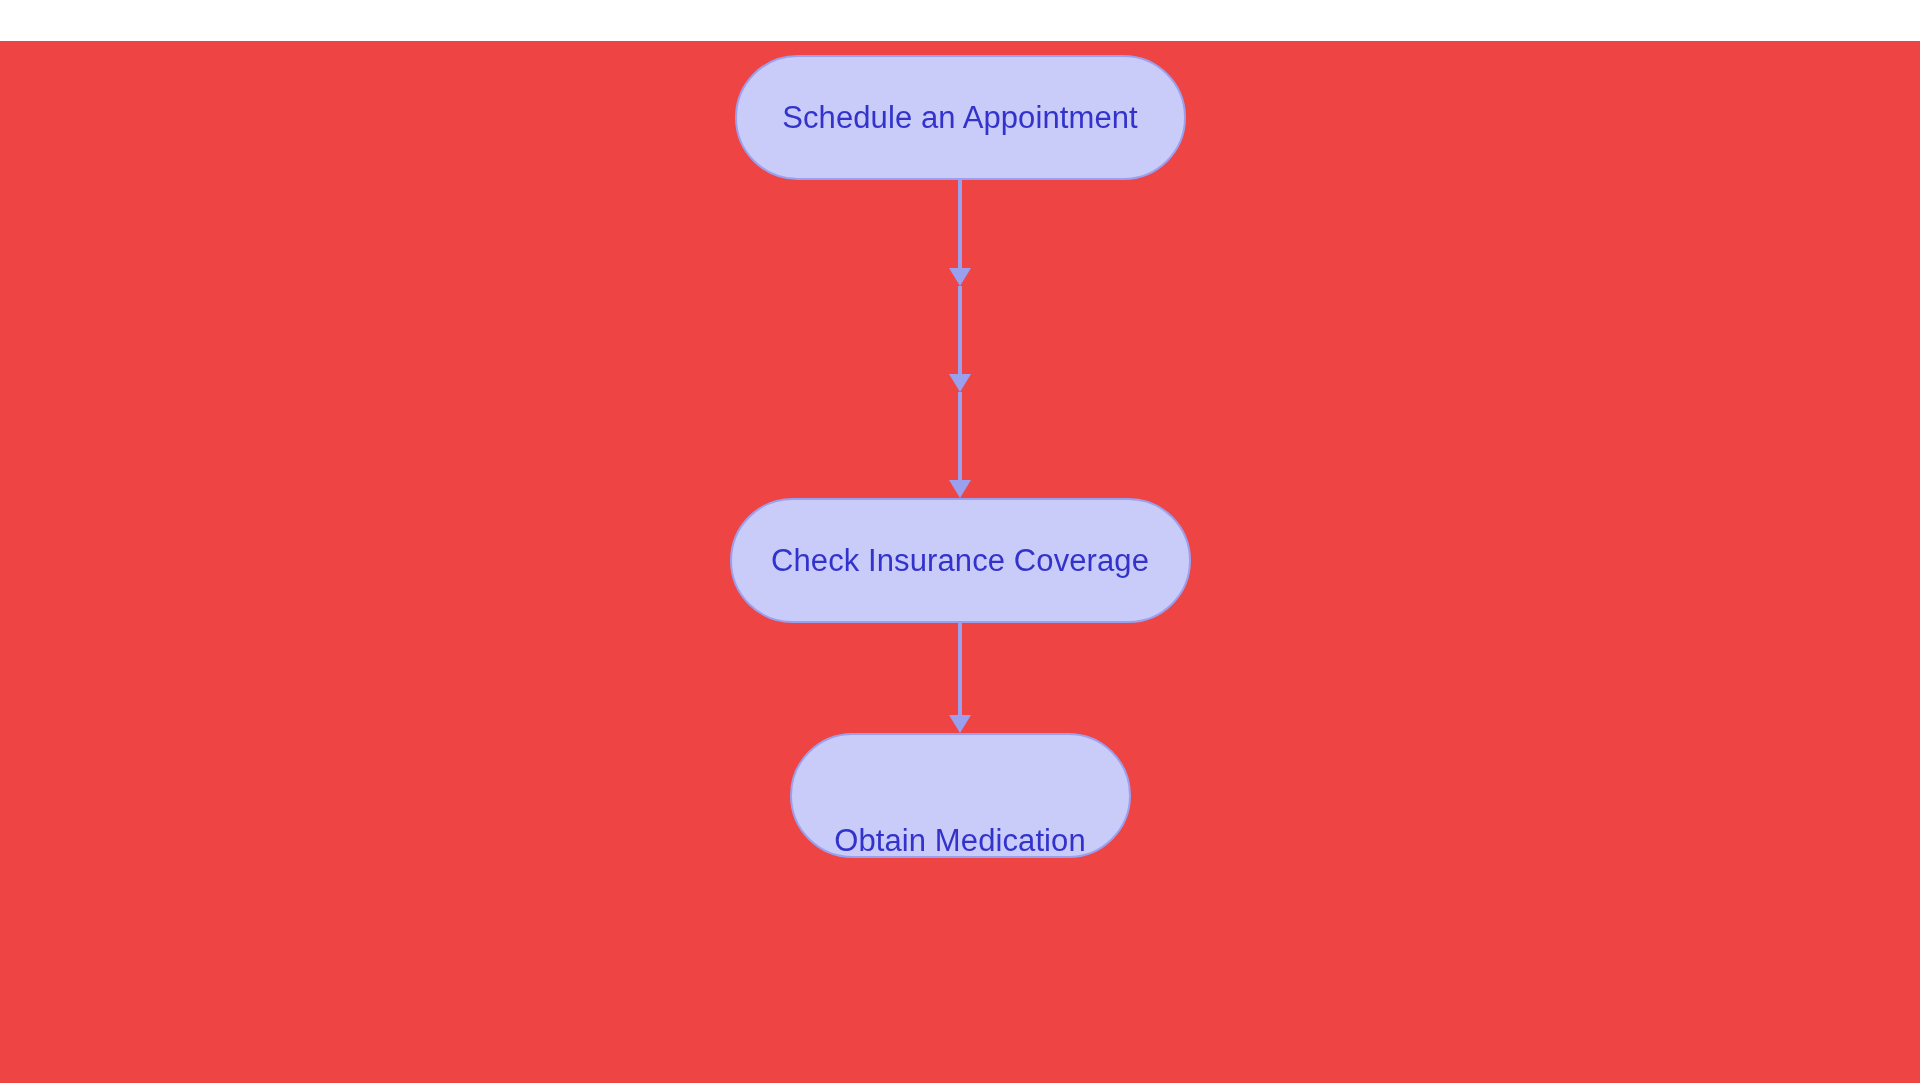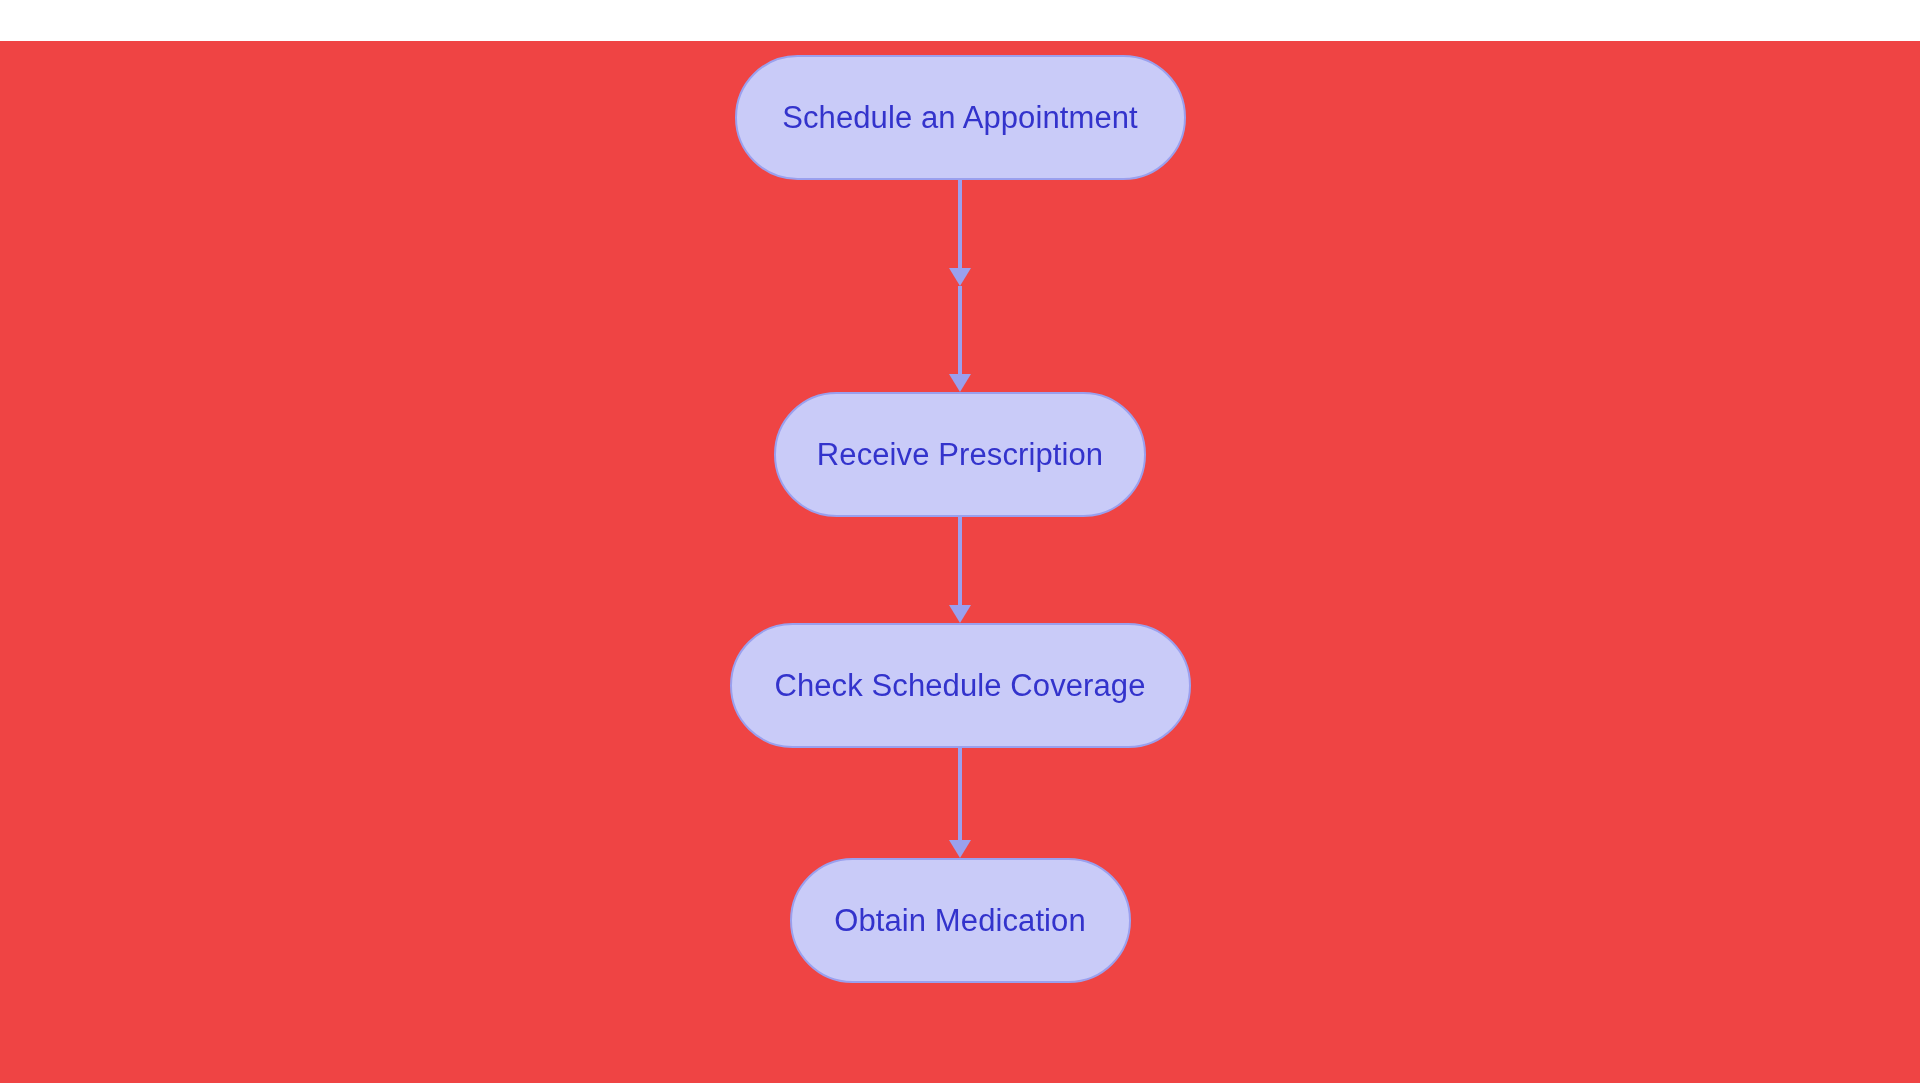--- a/index.html
+++ b/index.html
@@ -121,9 +121,6 @@
       </svg>
     </div>
 
-    <div class="flow-node w-372">
-      <span class="flow-node-label">Receive Prescription</span>
-    </div>
 
     <div class="flow-connector h-106">
       <svg viewBox="0 0 24 106" preserveAspectRatio="none">

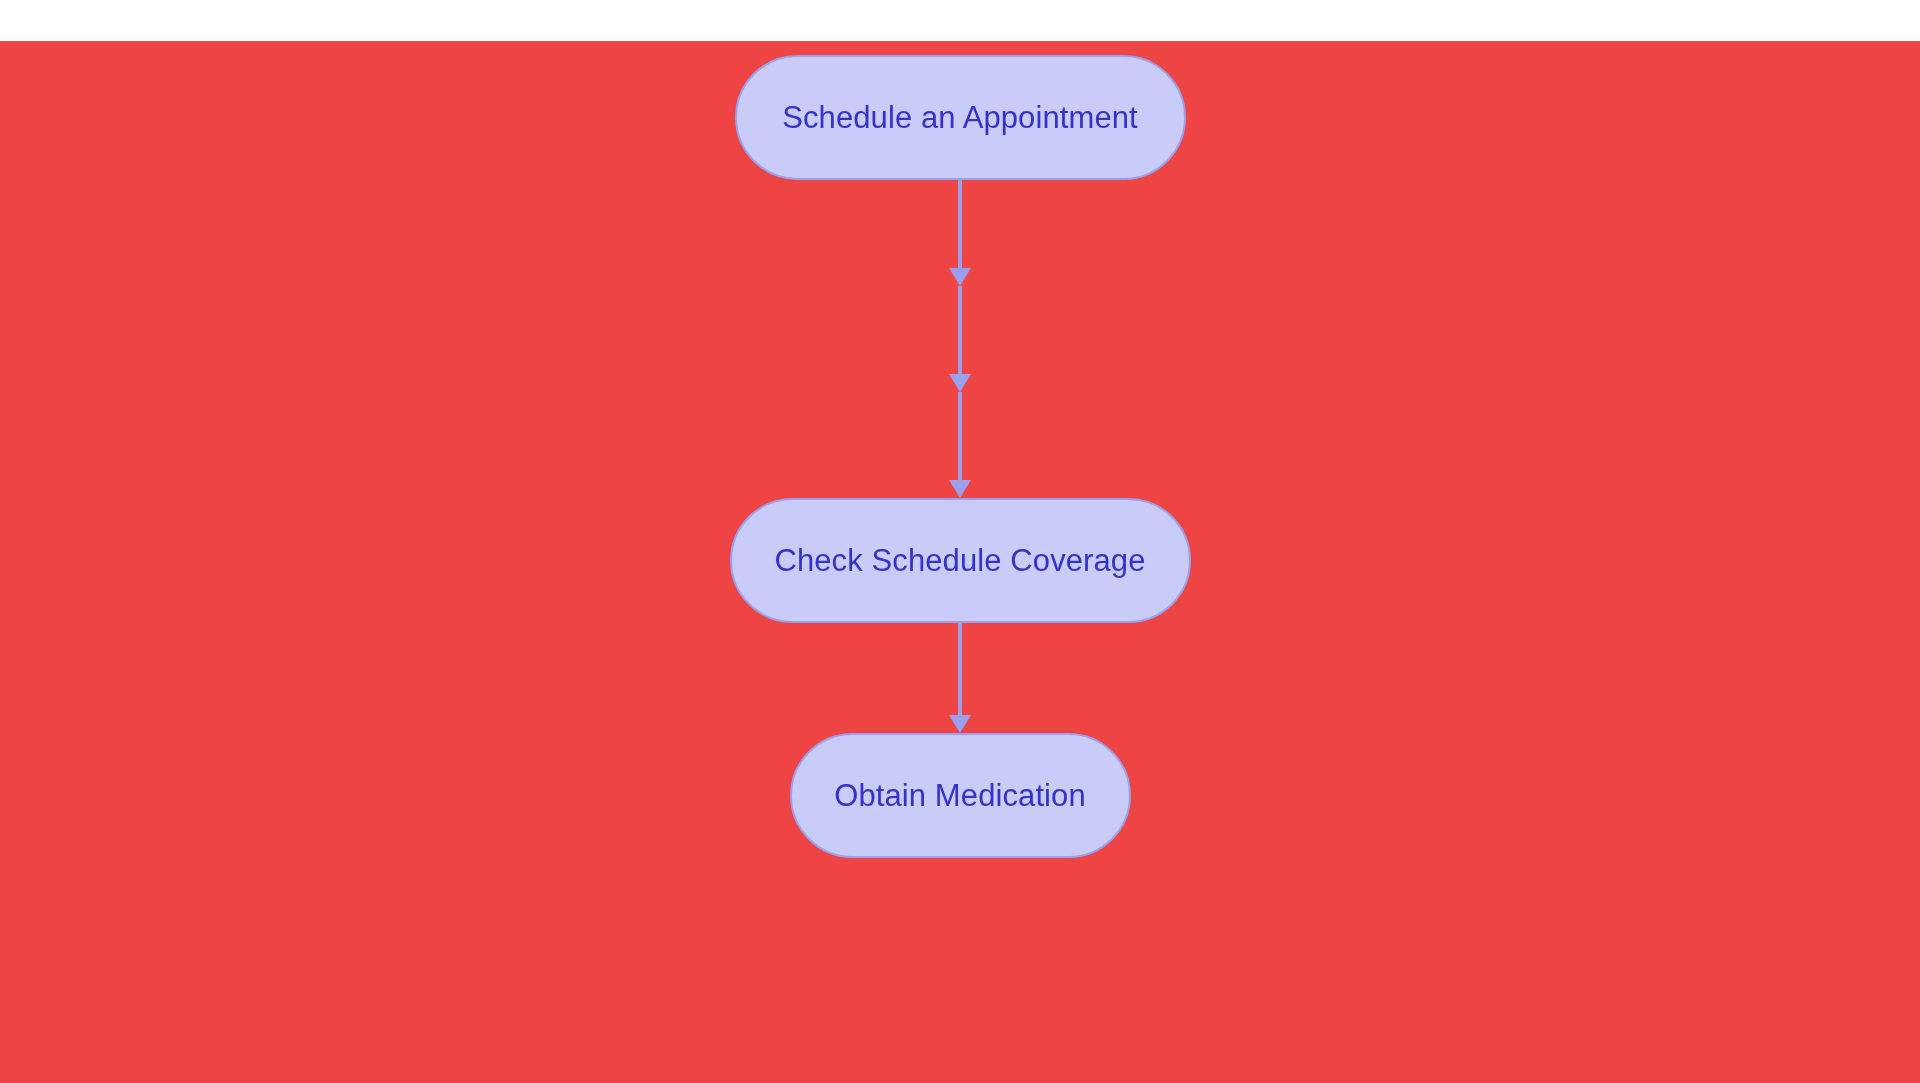--- a/index.html
+++ b/index.html
@@ -130,7 +130,7 @@
     </div>
 
     <div class="flow-node w-461">
-      <span class="flow-node-label">Check Schedule Coverage</span>
+      <span class="flow-node-label">Check Insurance Coverage</span>
     </div>
 
     <div class="flow-connector h-110">

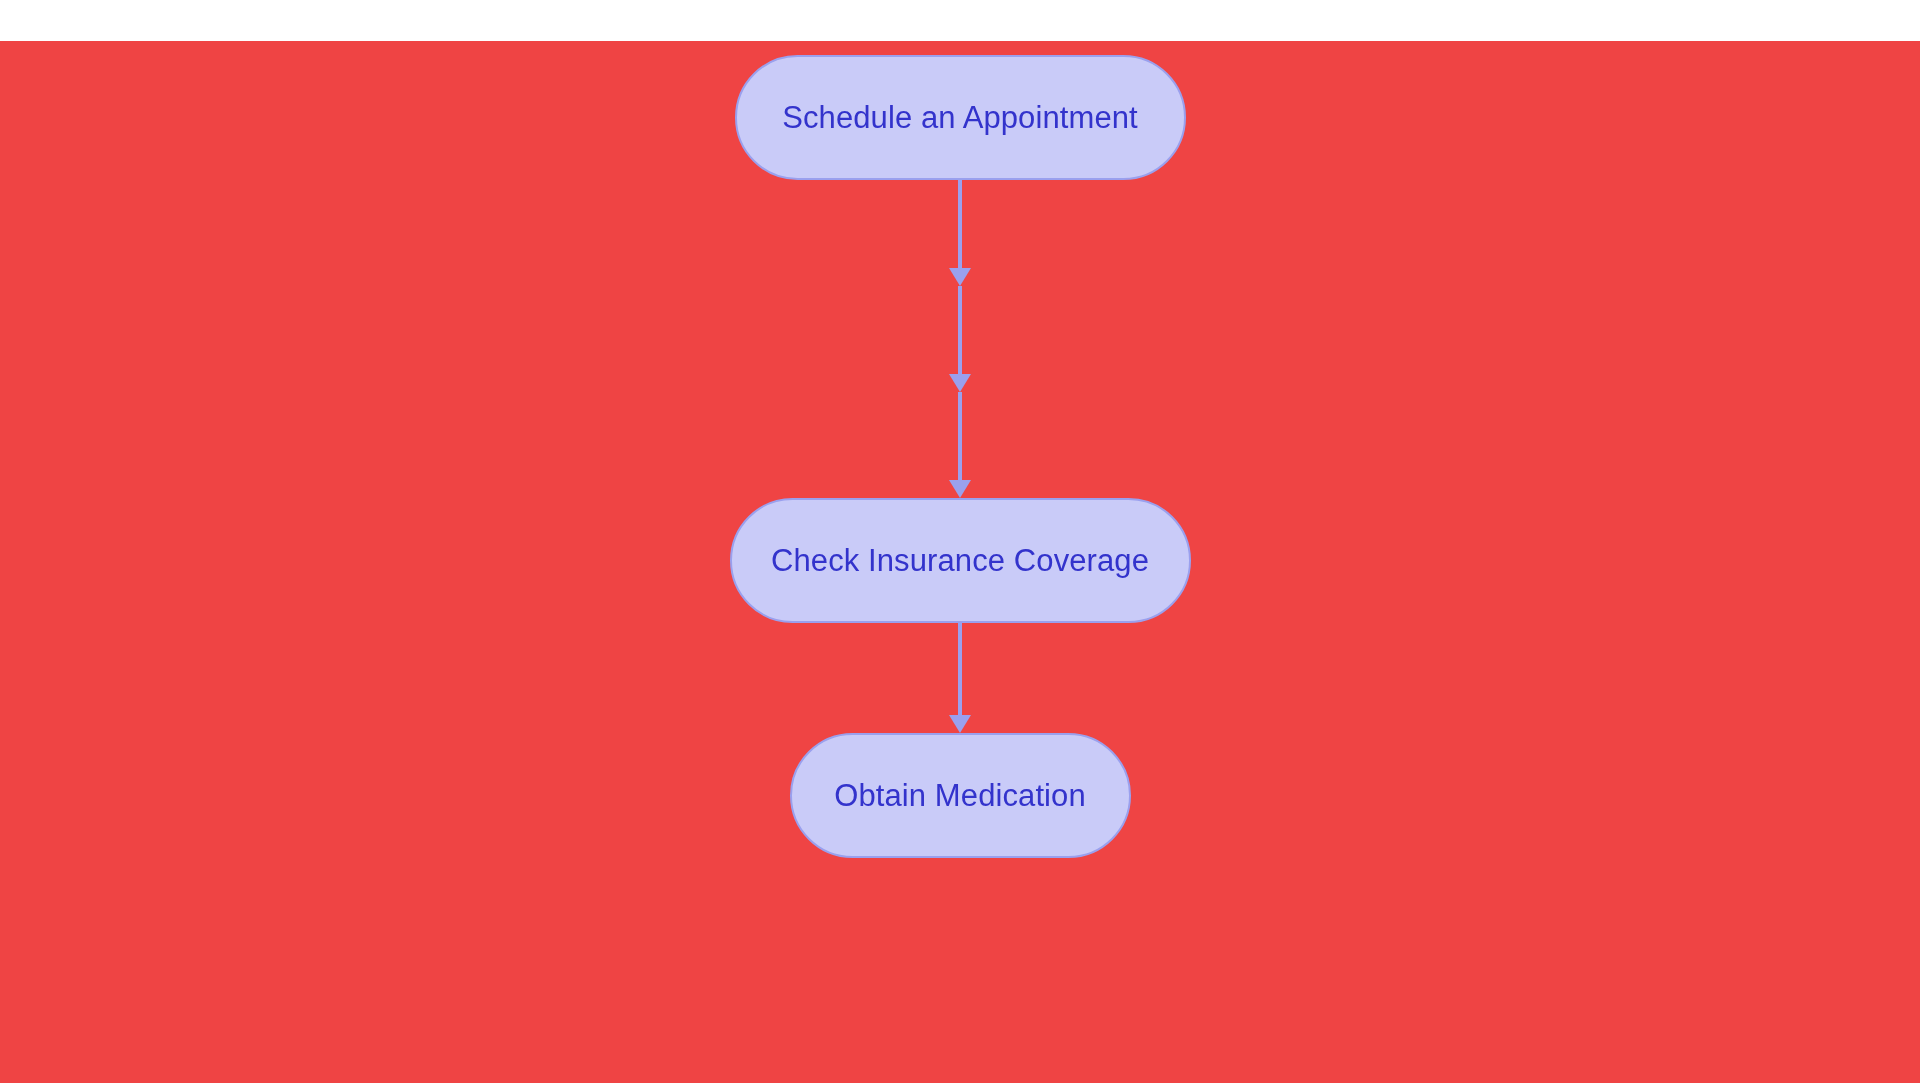--- a/index.html
+++ b/index.html
@@ -63,7 +63,7 @@
   .flow-node.w-318 { width: 318px; }
   .flow-node.w-372 { width: 372px; }
   .flow-node.w-461 { width: 461px; }
-  .flow-node.w-341 { width: 341px; }
+  .flow-node.w-341 { width: 341px; align-items: flex-end; }
 
   
   .flow-connector {

